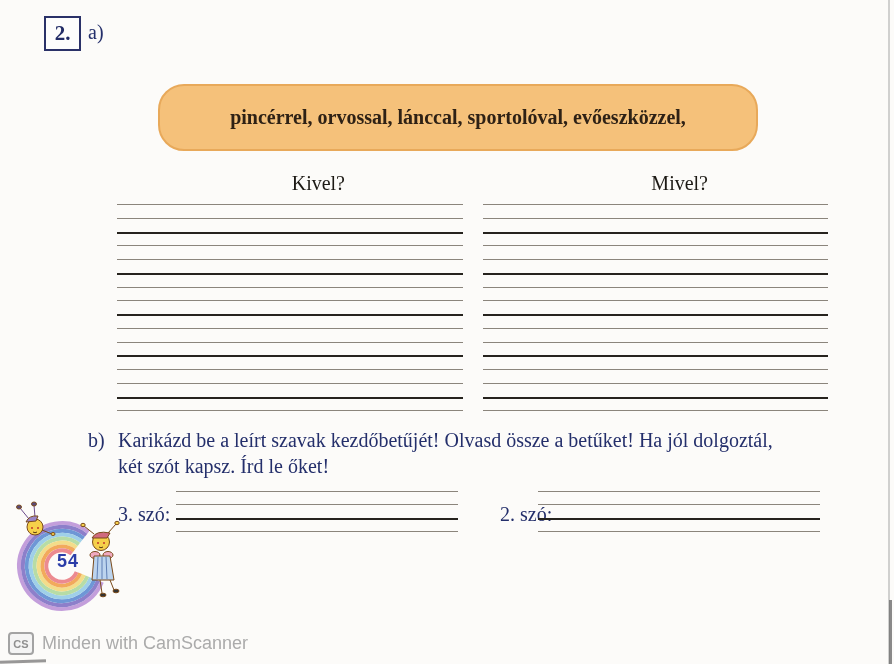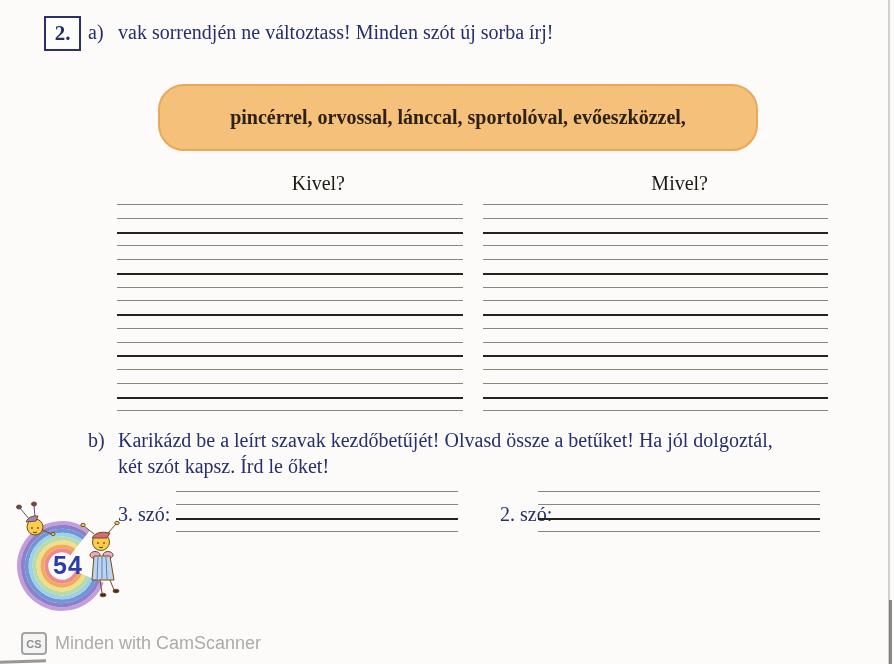--- a/index.html
+++ b/index.html
@@ -90,7 +90,6 @@
 <div class="abs para para-a">
   <div class="marker">a)</div>
   <div class="ptext">
-    <div>vak sorrendjén ne változtass! Minden szót új sorba írj!</div>
   </div>
 </div>
 

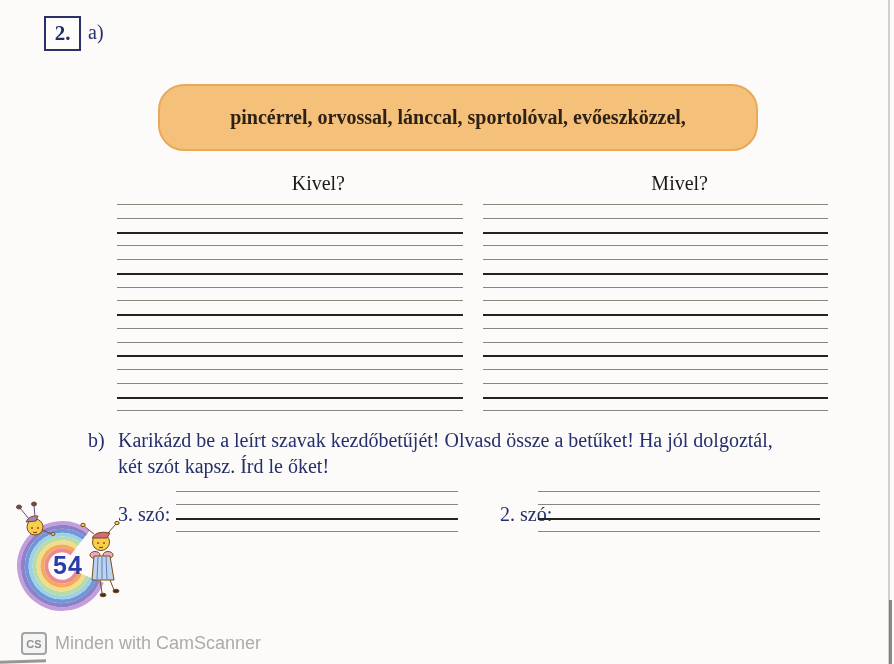--- a/index.html
+++ b/index.html
@@ -62,7 +62,7 @@
   .page-num{
     left:50px;top:551px;width:36px;text-align:center;
     font-family:"Liberation Sans","DejaVu Sans",sans-serif;
-    font-size:25px;font-weight:bold;color:#2b3da8;letter-spacing:1px;
+    font-size:18px;font-weight:bold;color:#2b3da8;letter-spacing:1px;
   }
 
   

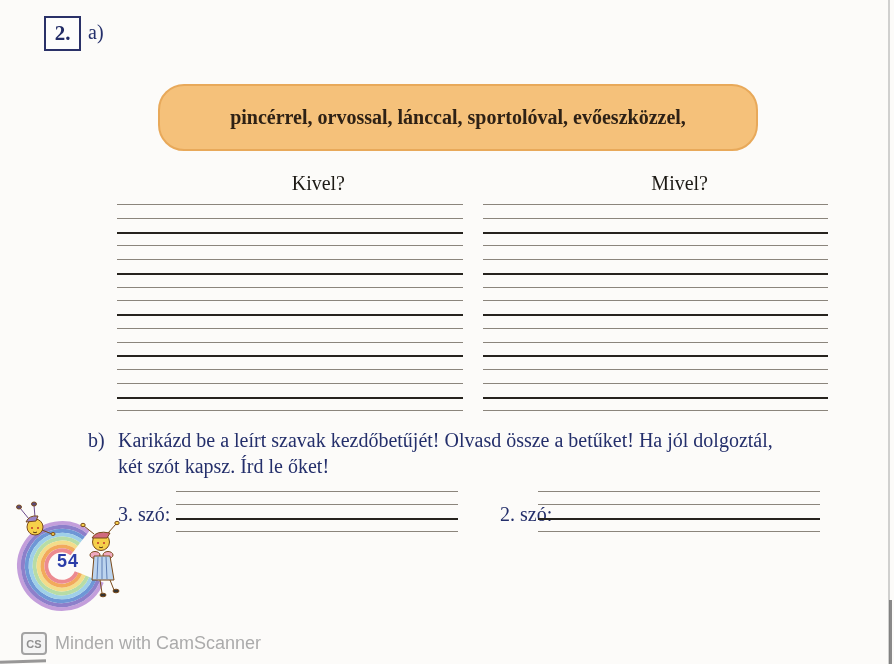--- a/index.html
+++ b/index.html
@@ -71,7 +71,7 @@
   .cs-badge{
     width:22px;height:19px;border:2px solid #a3a3a3;border-radius:4px;
     color:#8f8f8f;font-size:11px;font-weight:bold;
-    display:flex;align-items:center;justify-content:center;background:#f4f4f4;margin-left:13px;
+    display:flex;align-items:center;justify-content:center;background:#f4f4f4;
   }
   .scan-text{margin-left:8px;font-size:18px;color:#ababab;}
 

